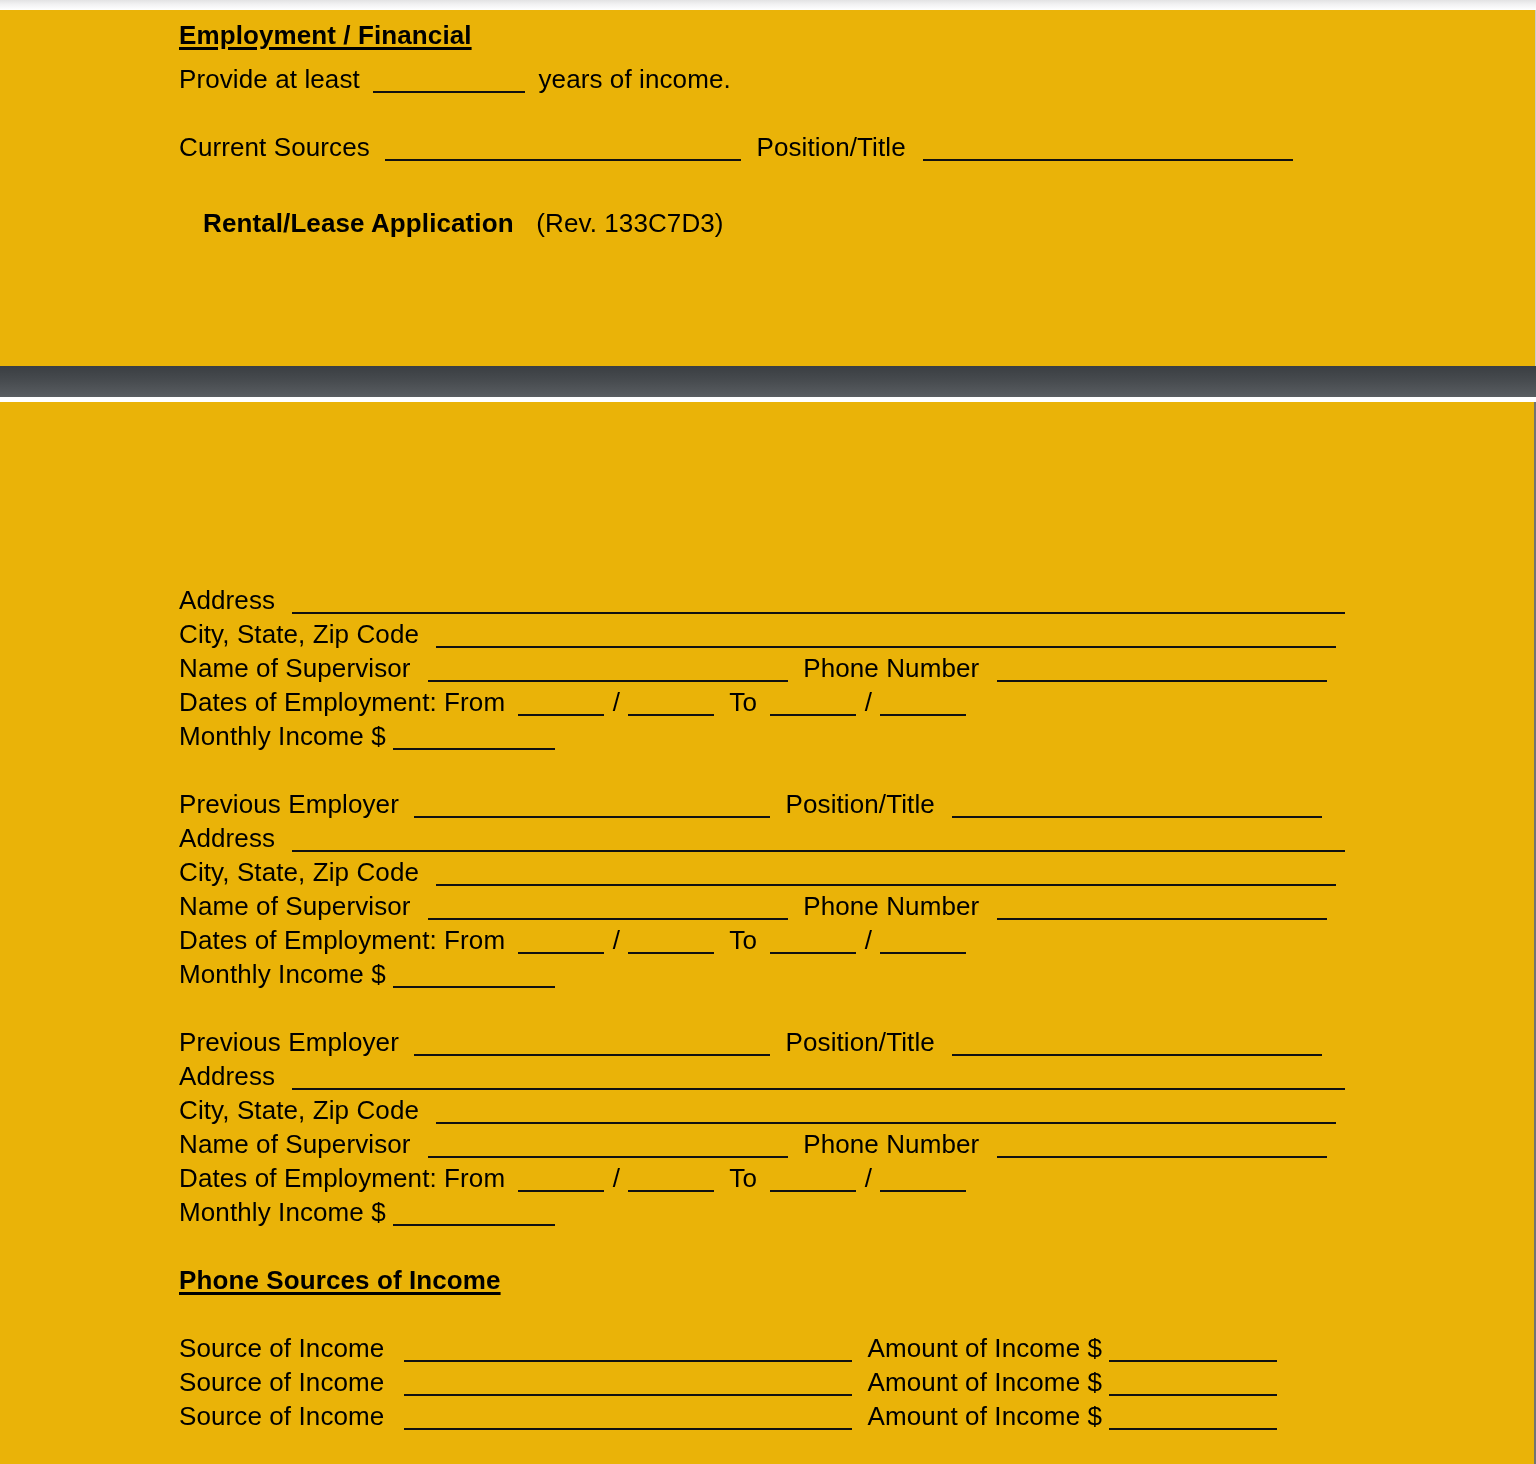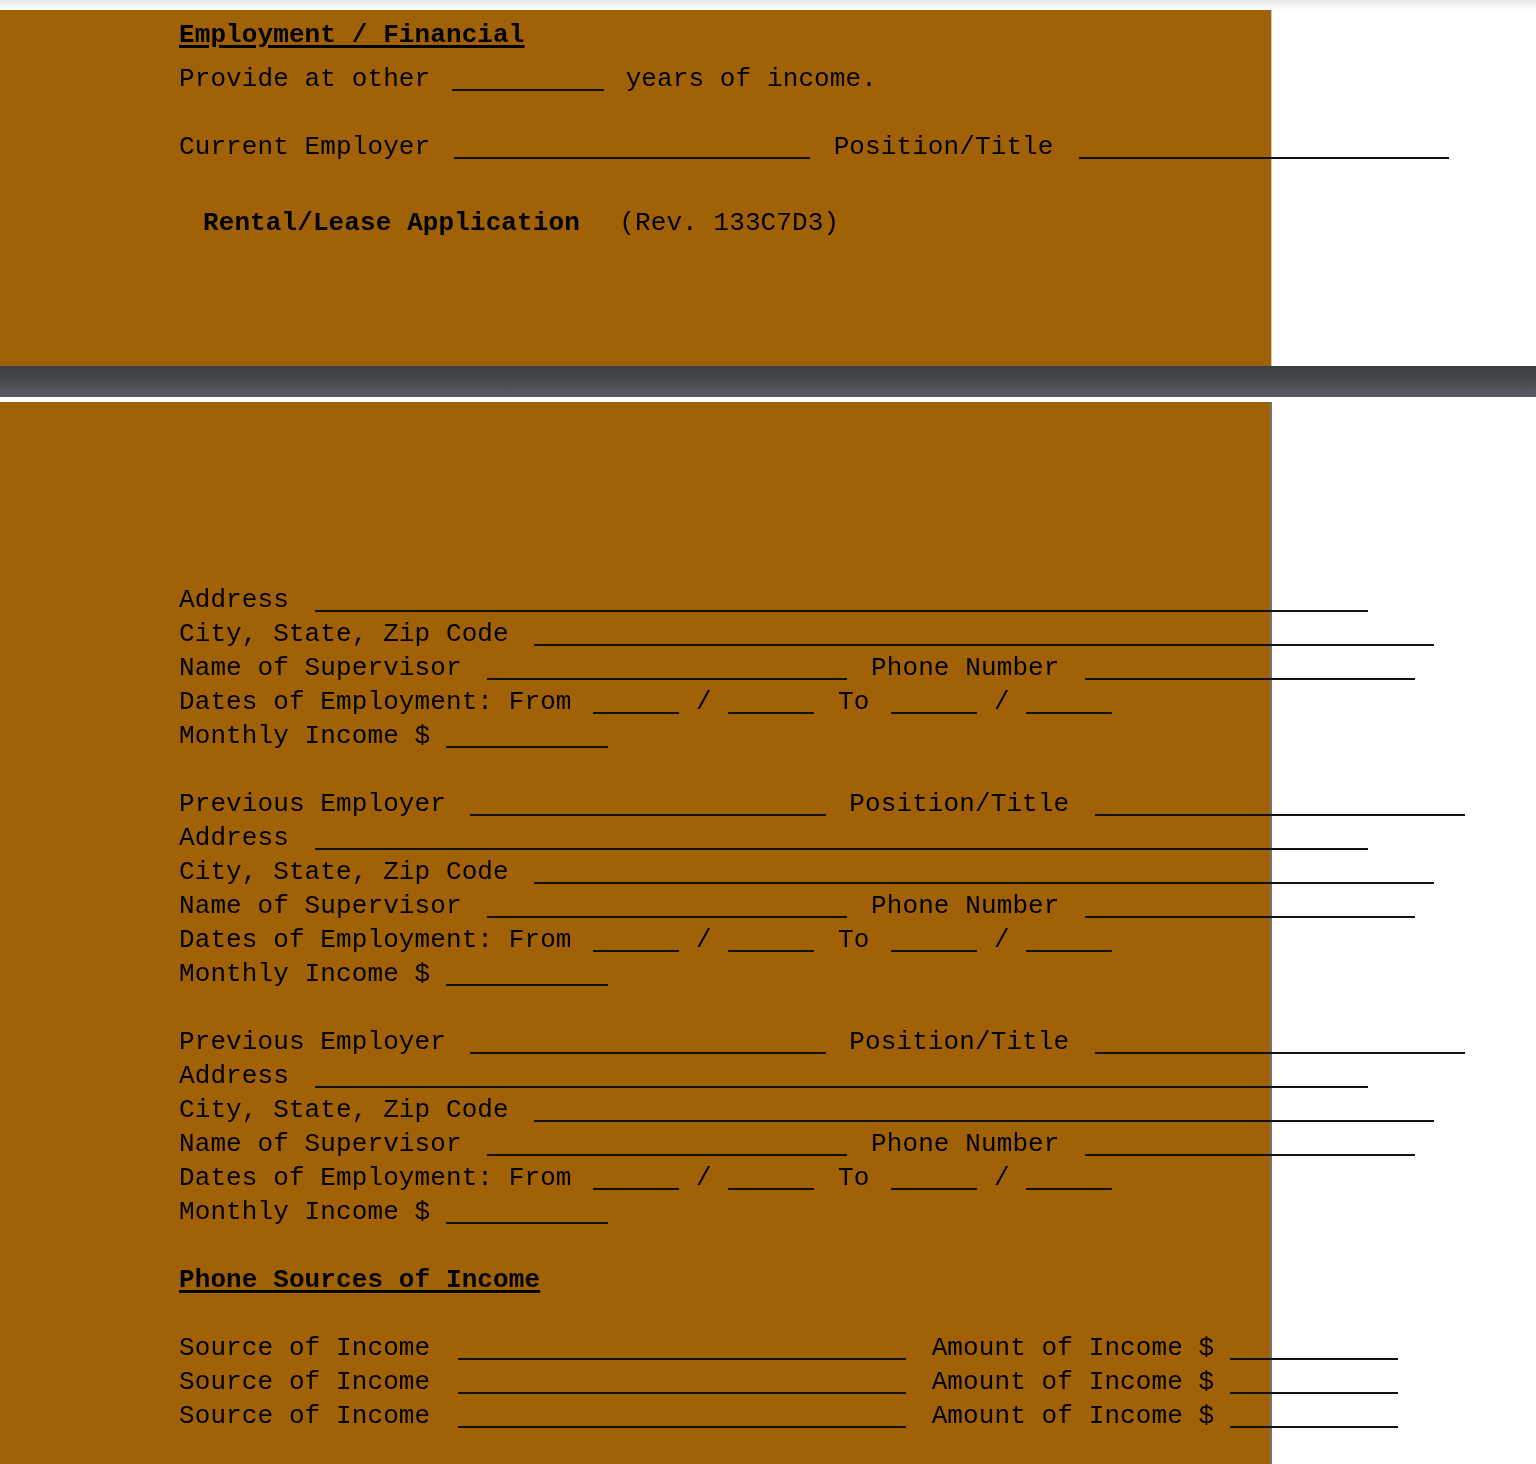--- a/index.html
+++ b/index.html
@@ -21,10 +21,9 @@
   .page {
     position: absolute;
     left: 0;
-    width: 1272px;
-    background: #a16207;
+    width: 1536px;
+    background: #eab308;
     box-sizing: border-box;
-    font-family: Liberation Mono, monospace;
   }
   .page-top {
     top: 0;

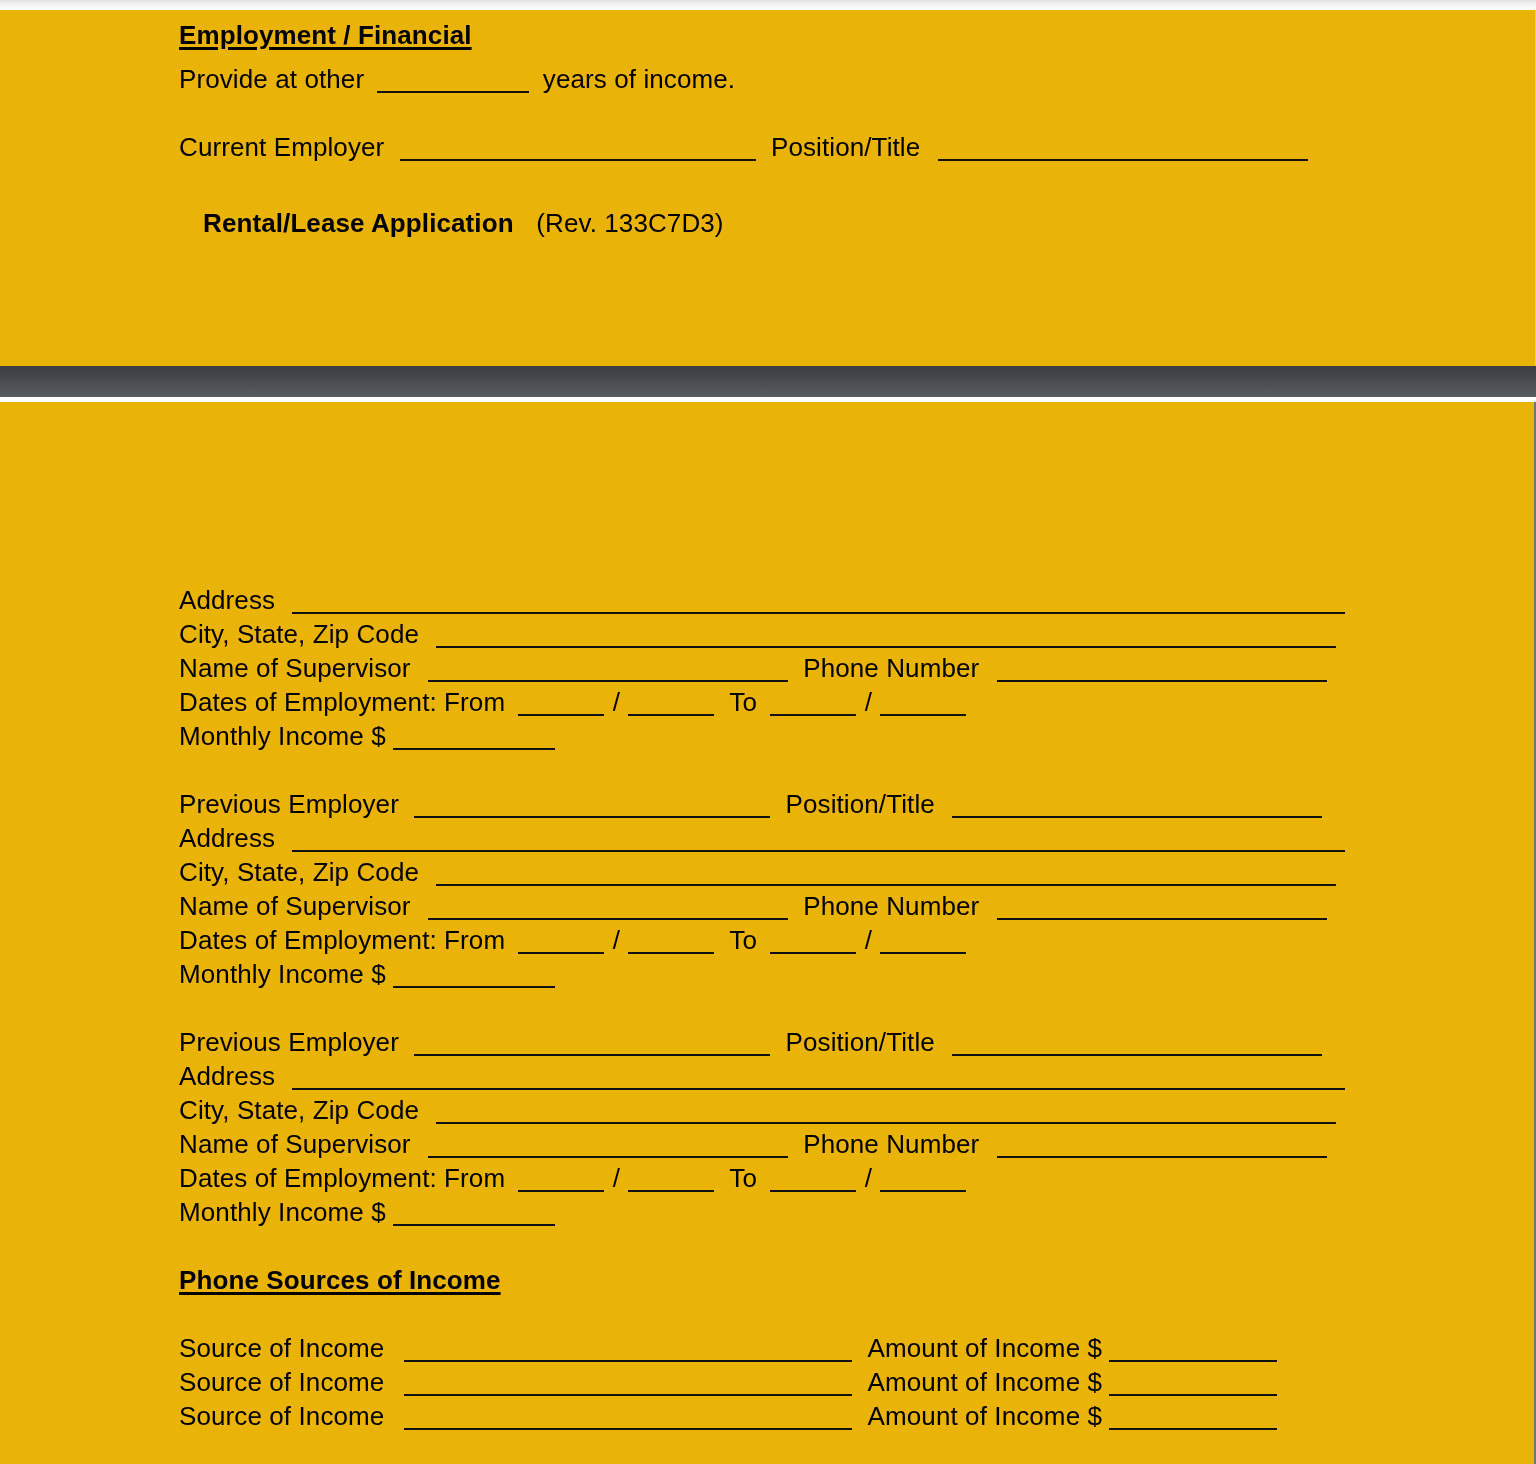--- a/index.html
+++ b/index.html
@@ -112,7 +112,7 @@
     </div>
 
     <div class="row" style="height:68px;">
-      <span>Provide at other</span>
+      <span>Provide at least</span>
       <span class="rule r-years"></span>
       <span>years of income.</span>
     </div>

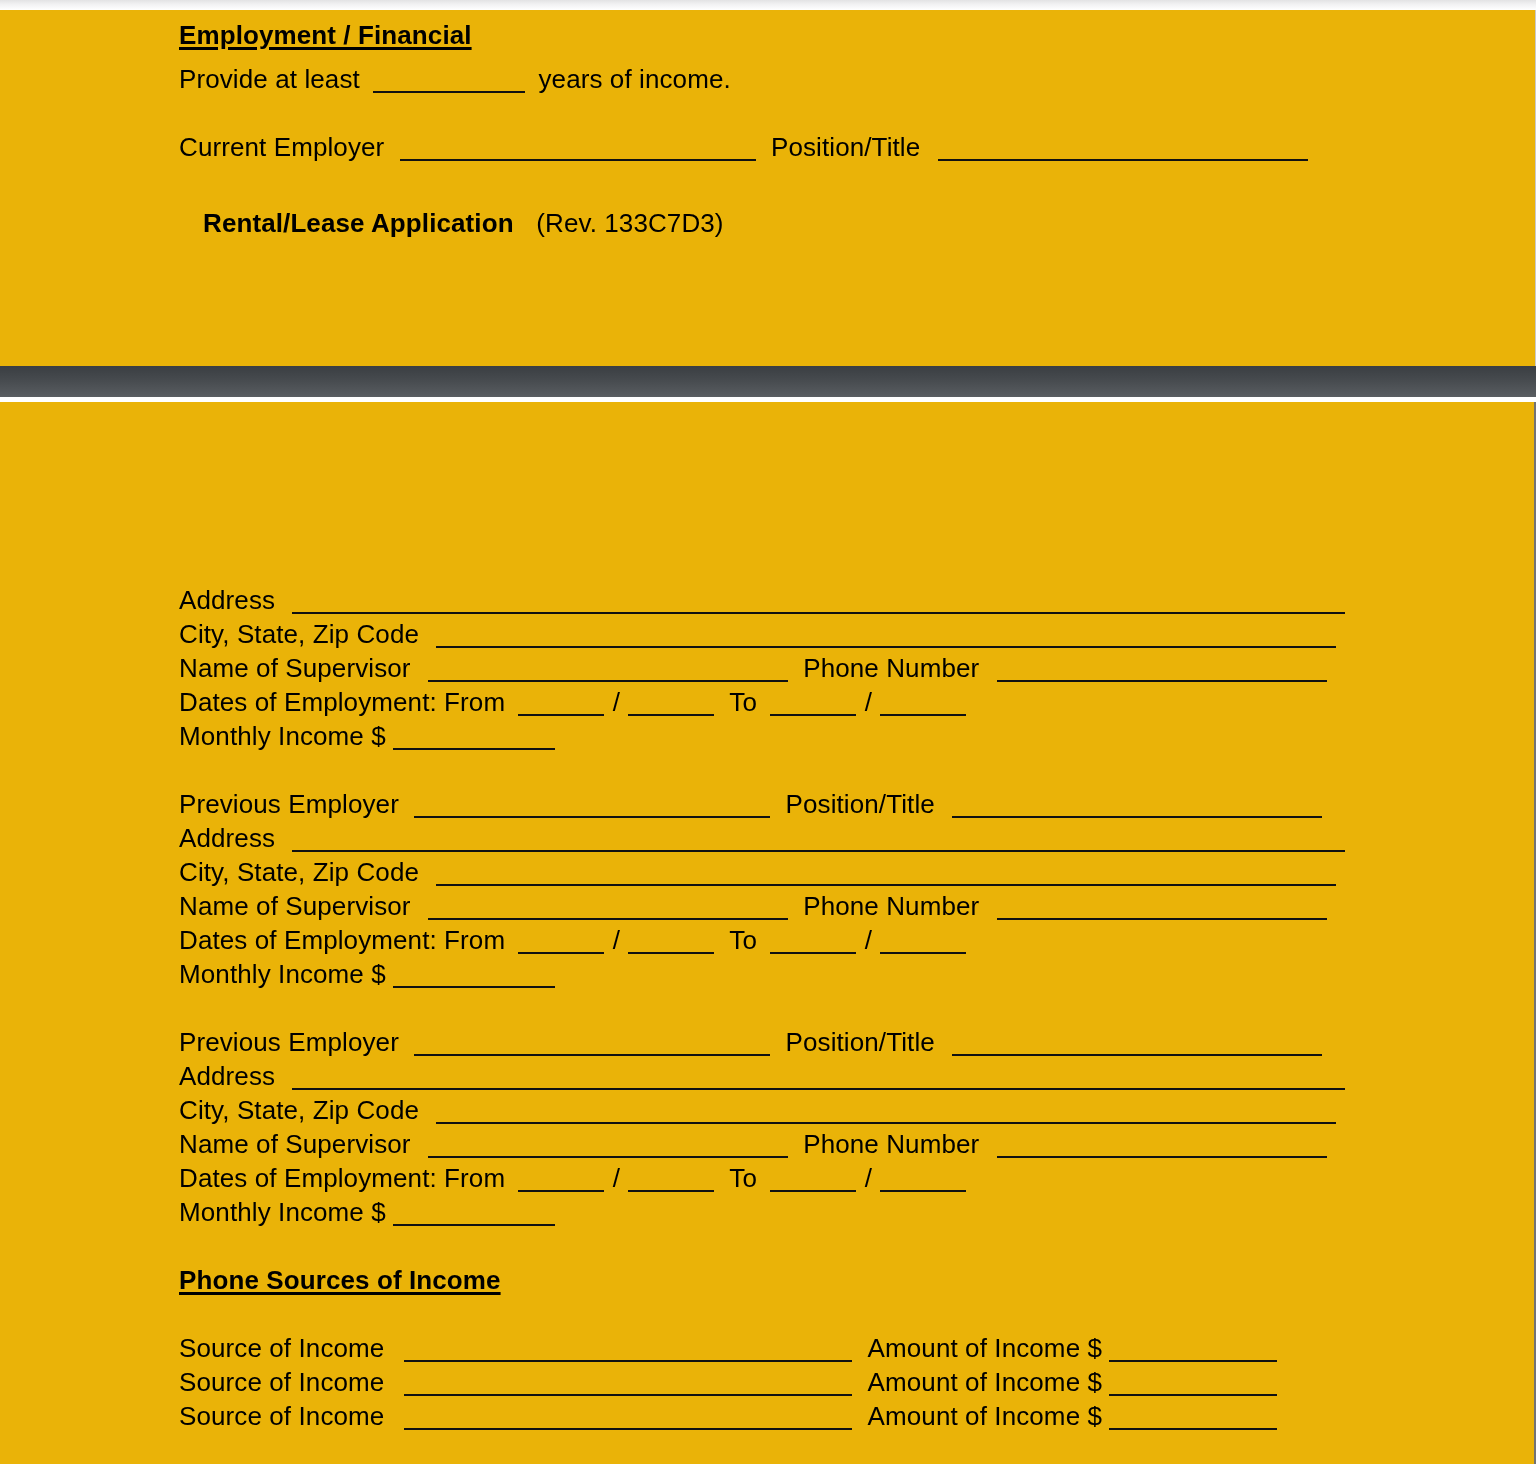--- a/index.html
+++ b/index.html
@@ -118,7 +118,7 @@
     </div>
 
     <div class="row" style="height:42px;">
-      <span>Current Employer</span>
+      <span>Current Sources</span>
       <span class="rule r-emp"></span>
       <span>Position/Title</span>
       <span class="rule r-pos"></span>

